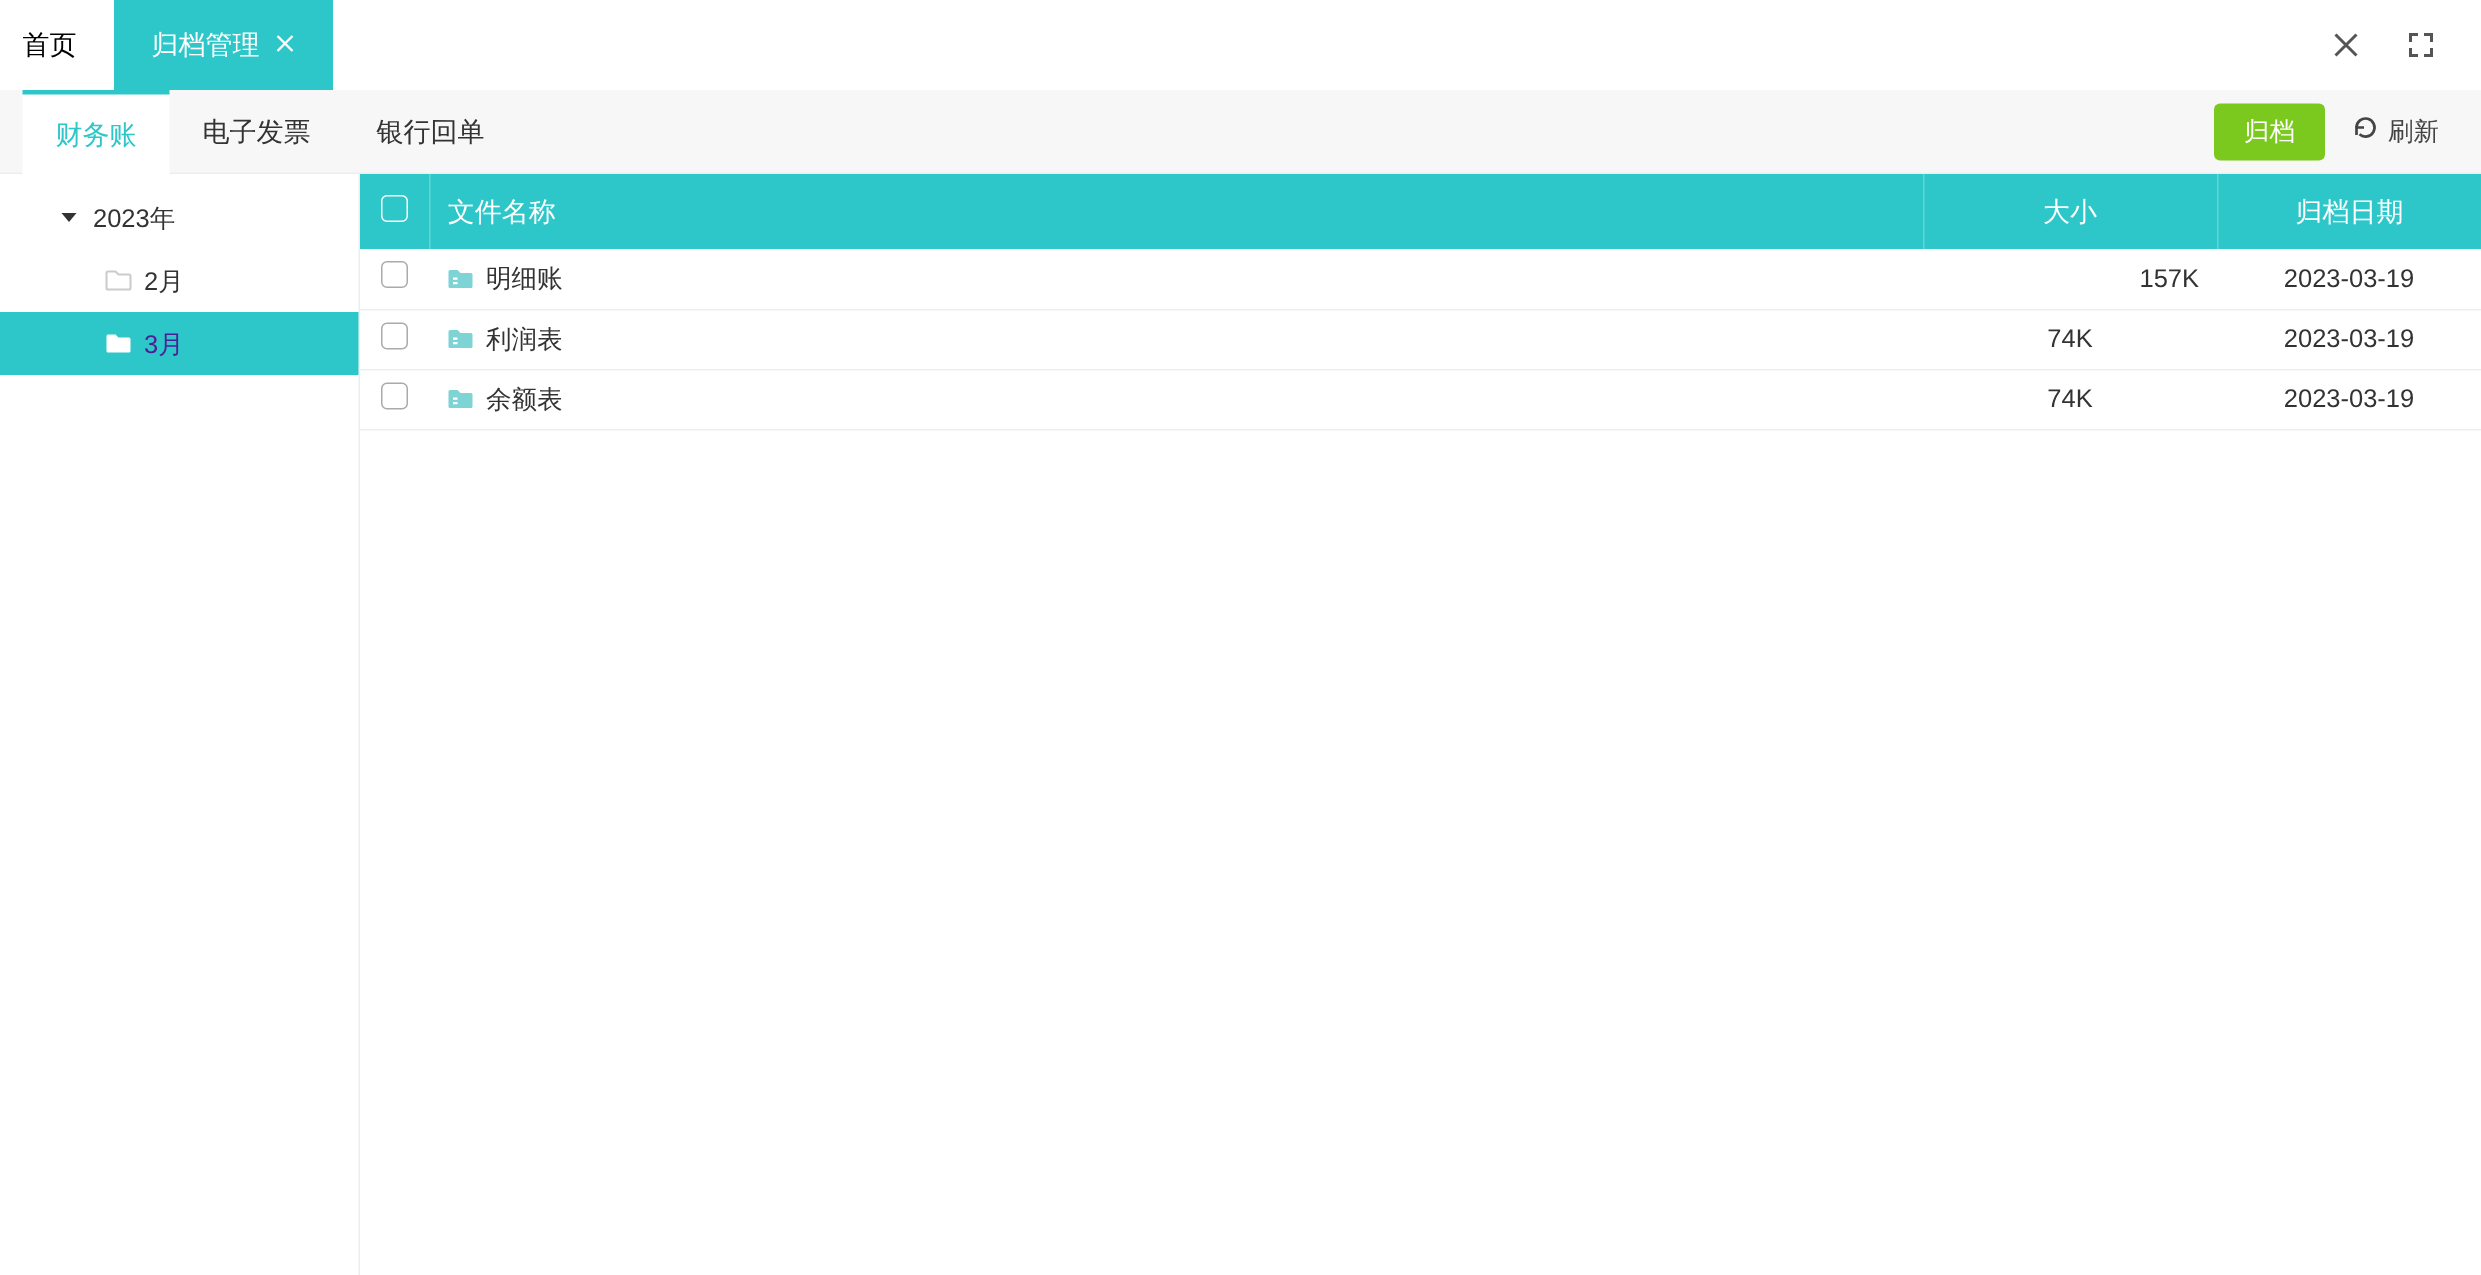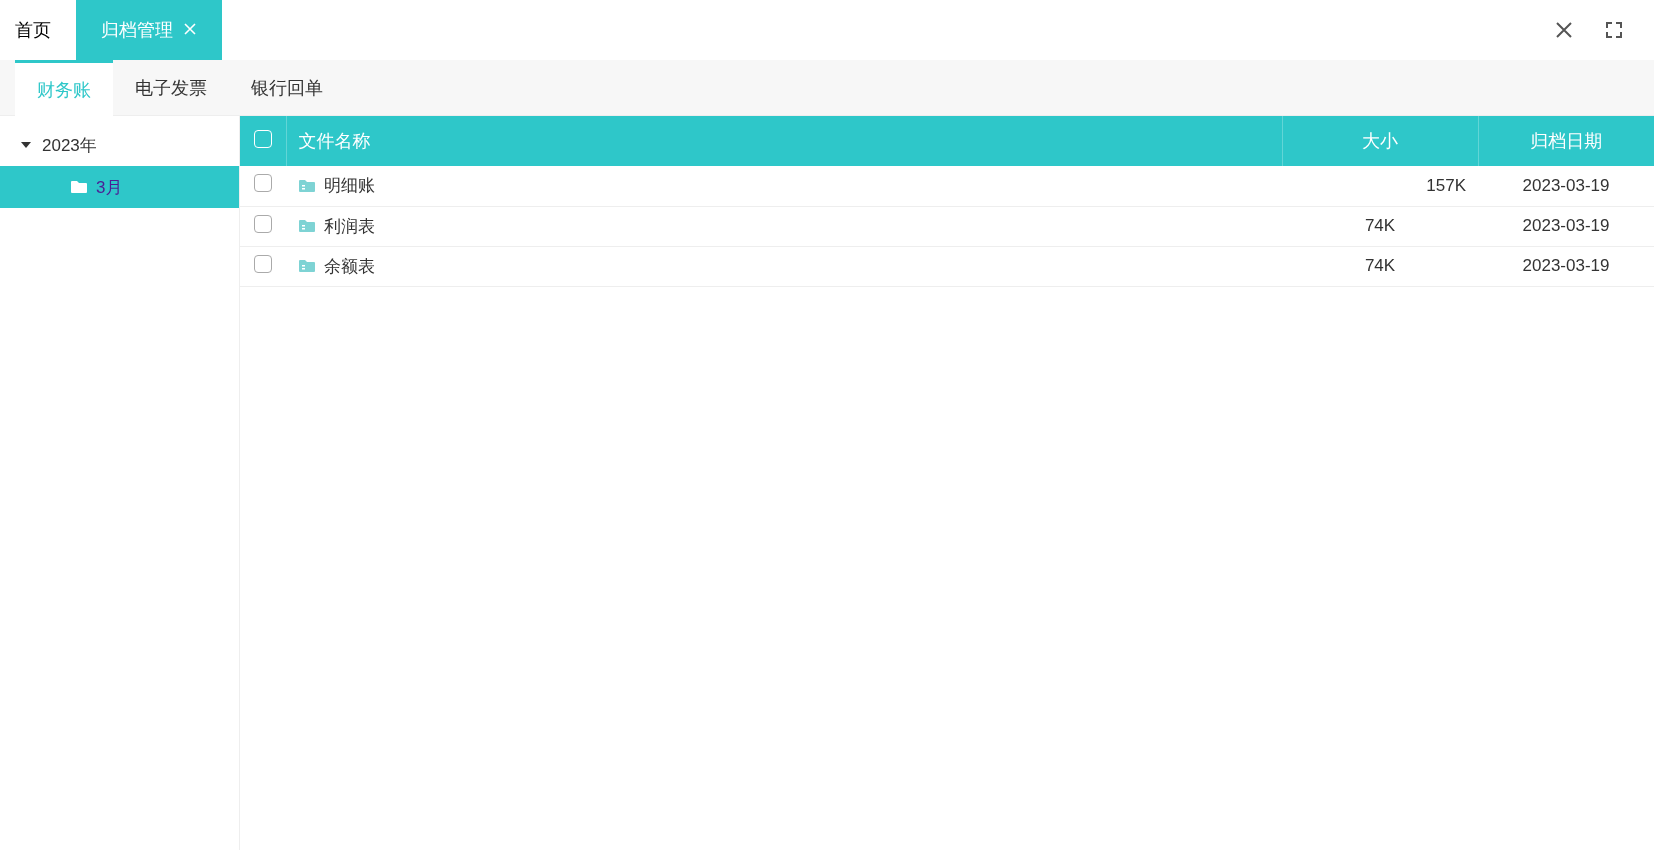--- a/index.html
+++ b/index.html
@@ -253,6 +253,18 @@
     </div>
     <div class="sub-tab">
       <span>银行回单</span>
+    </div>
+  </div>
+  <div class="sub-right">
+    <button class="archive-btn">归档</button>
+    <div class="refresh-btn">
+      <span>
+        <svg width="18" height="18" viewBox="0 0 18 18" fill="none" stroke="#444" stroke-width="1.8">
+          <path d="M3 9 a6 6 0 1 1 2 4.5"></path>
+            <path d="M3 14 V9 H8"></path>
+        </svg>
+      </span>
+      <span>刷新</span>
     </div>
   </div>
 </div>

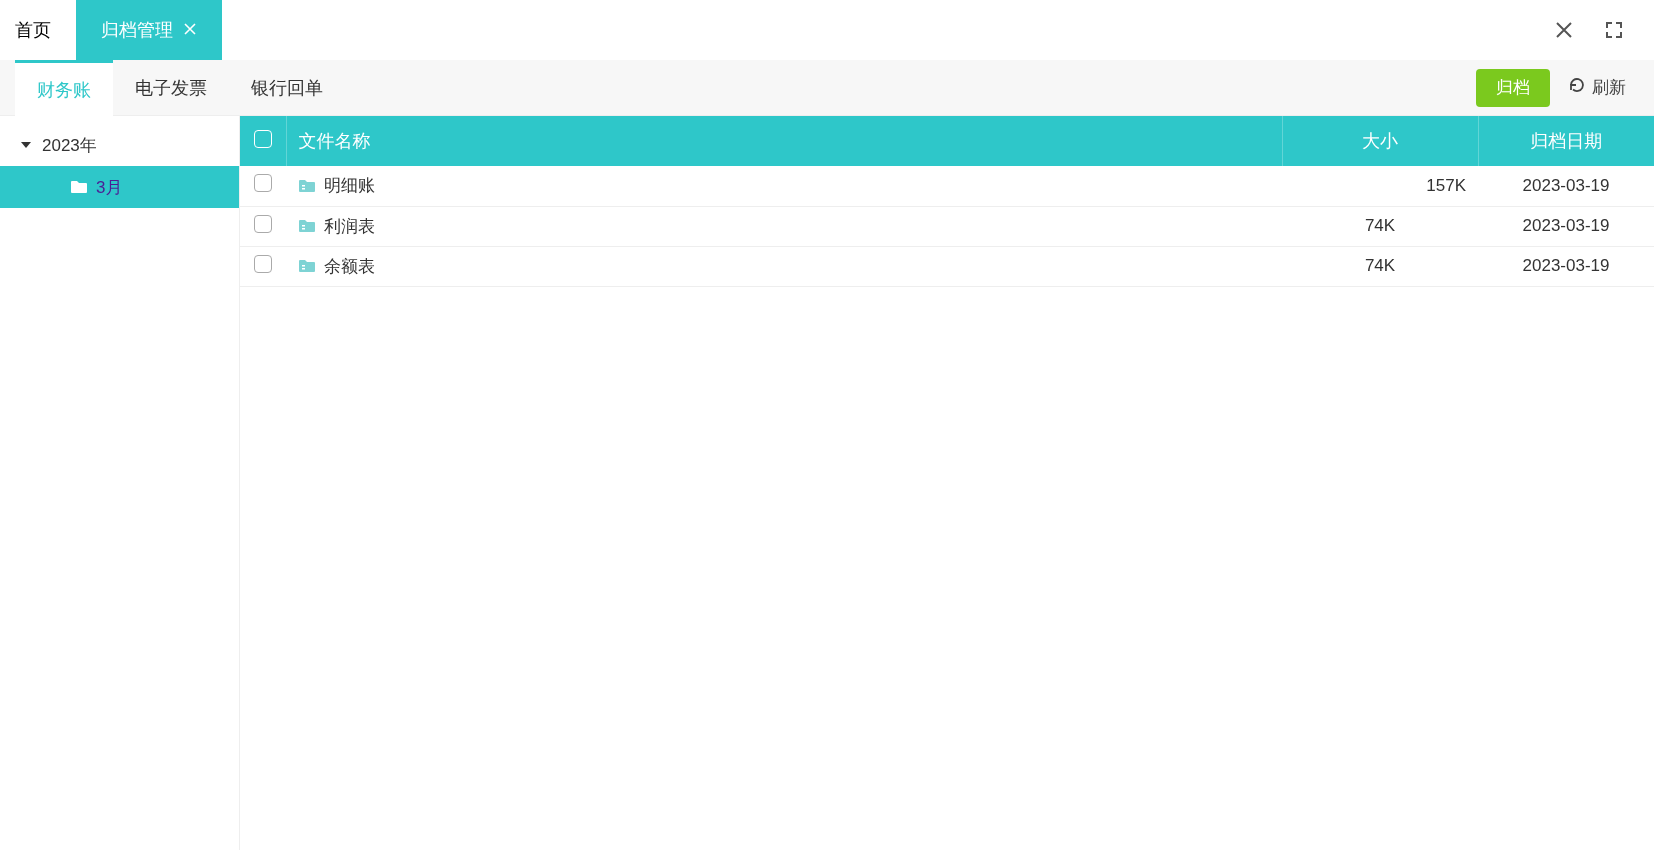--- a/index.html
+++ b/index.html
@@ -139,7 +139,7 @@
     gap: 8px;
   }
   .tree-year {
-    padding-left: 20px;
+    padding-left: 40px;
   }
   .tree-month {
     padding-left: 70px;

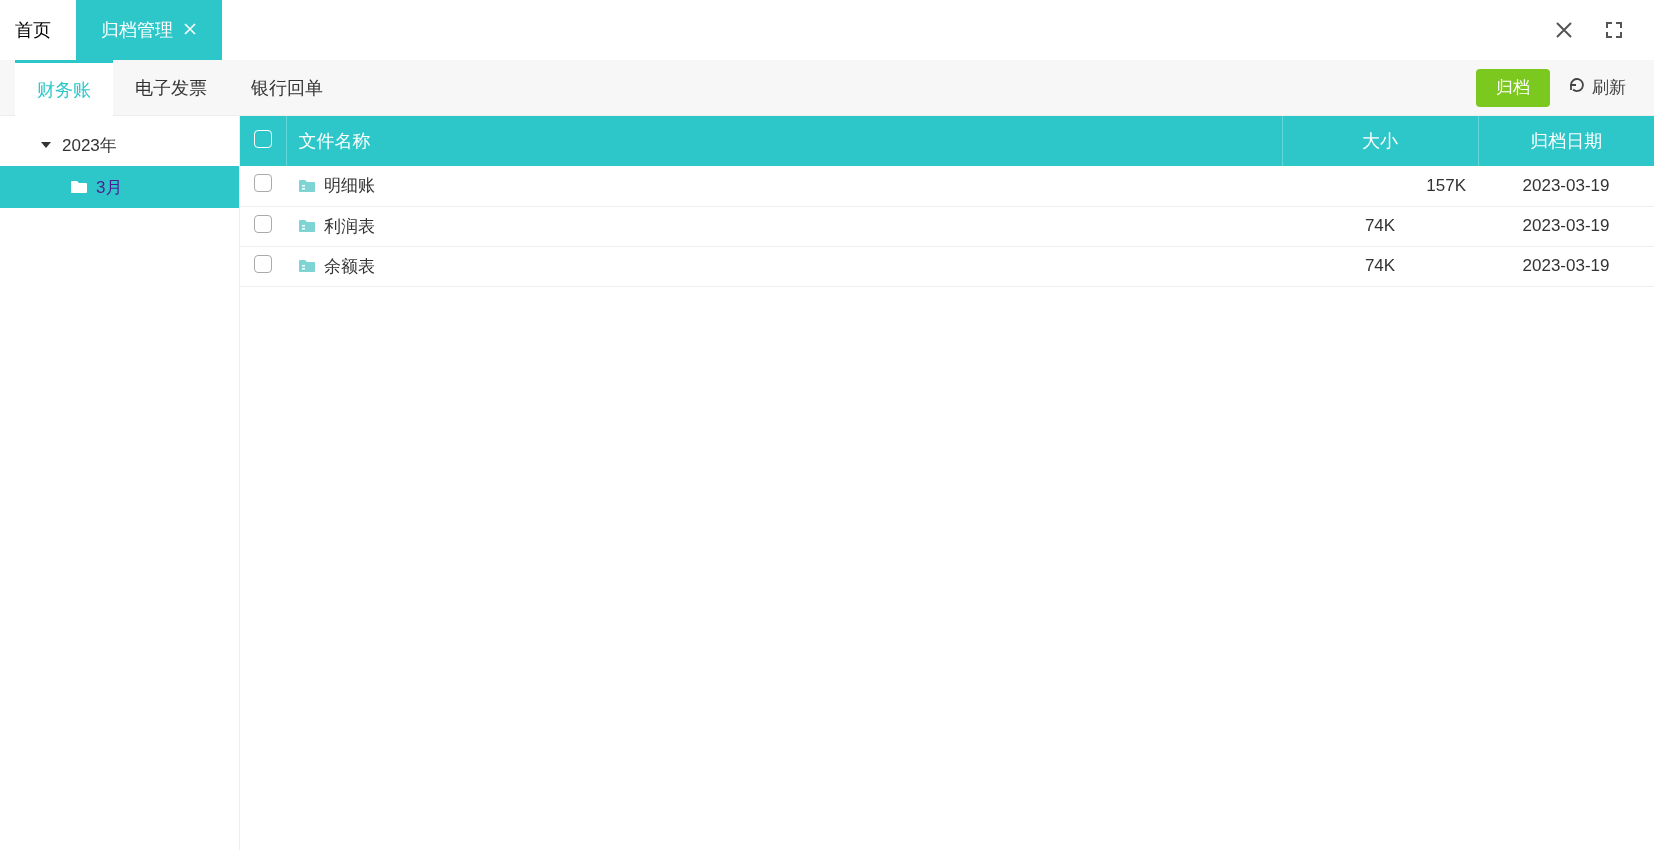--- a/index.html
+++ b/index.html
@@ -280,6 +280,14 @@
       <span>2023年</span>
     </div>
     <div id="tree-months">
+        <div class="tree-node tree-month">
+          <span class="folder-icon">
+            <svg width="18" height="16" viewBox="0 0 18 16" fill="none" stroke="#ccc" stroke-width="1.4">
+              <path d="M1 3 a1 1 0 0 1 1-1 h5 l2 2 h7 a1 1 0 0 1 1 1 v8 a1 1 0 0 1 -1 1 H2 a1 1 0 0 1 -1-1 Z"></path>
+            </svg>
+          </span>
+          <span>2月</span>
+        </div>
         <div class="tree-node tree-month selected">
           <span class="folder-icon">
             <svg width="18" height="16" viewBox="0 0 18 16" fill="#fff">

